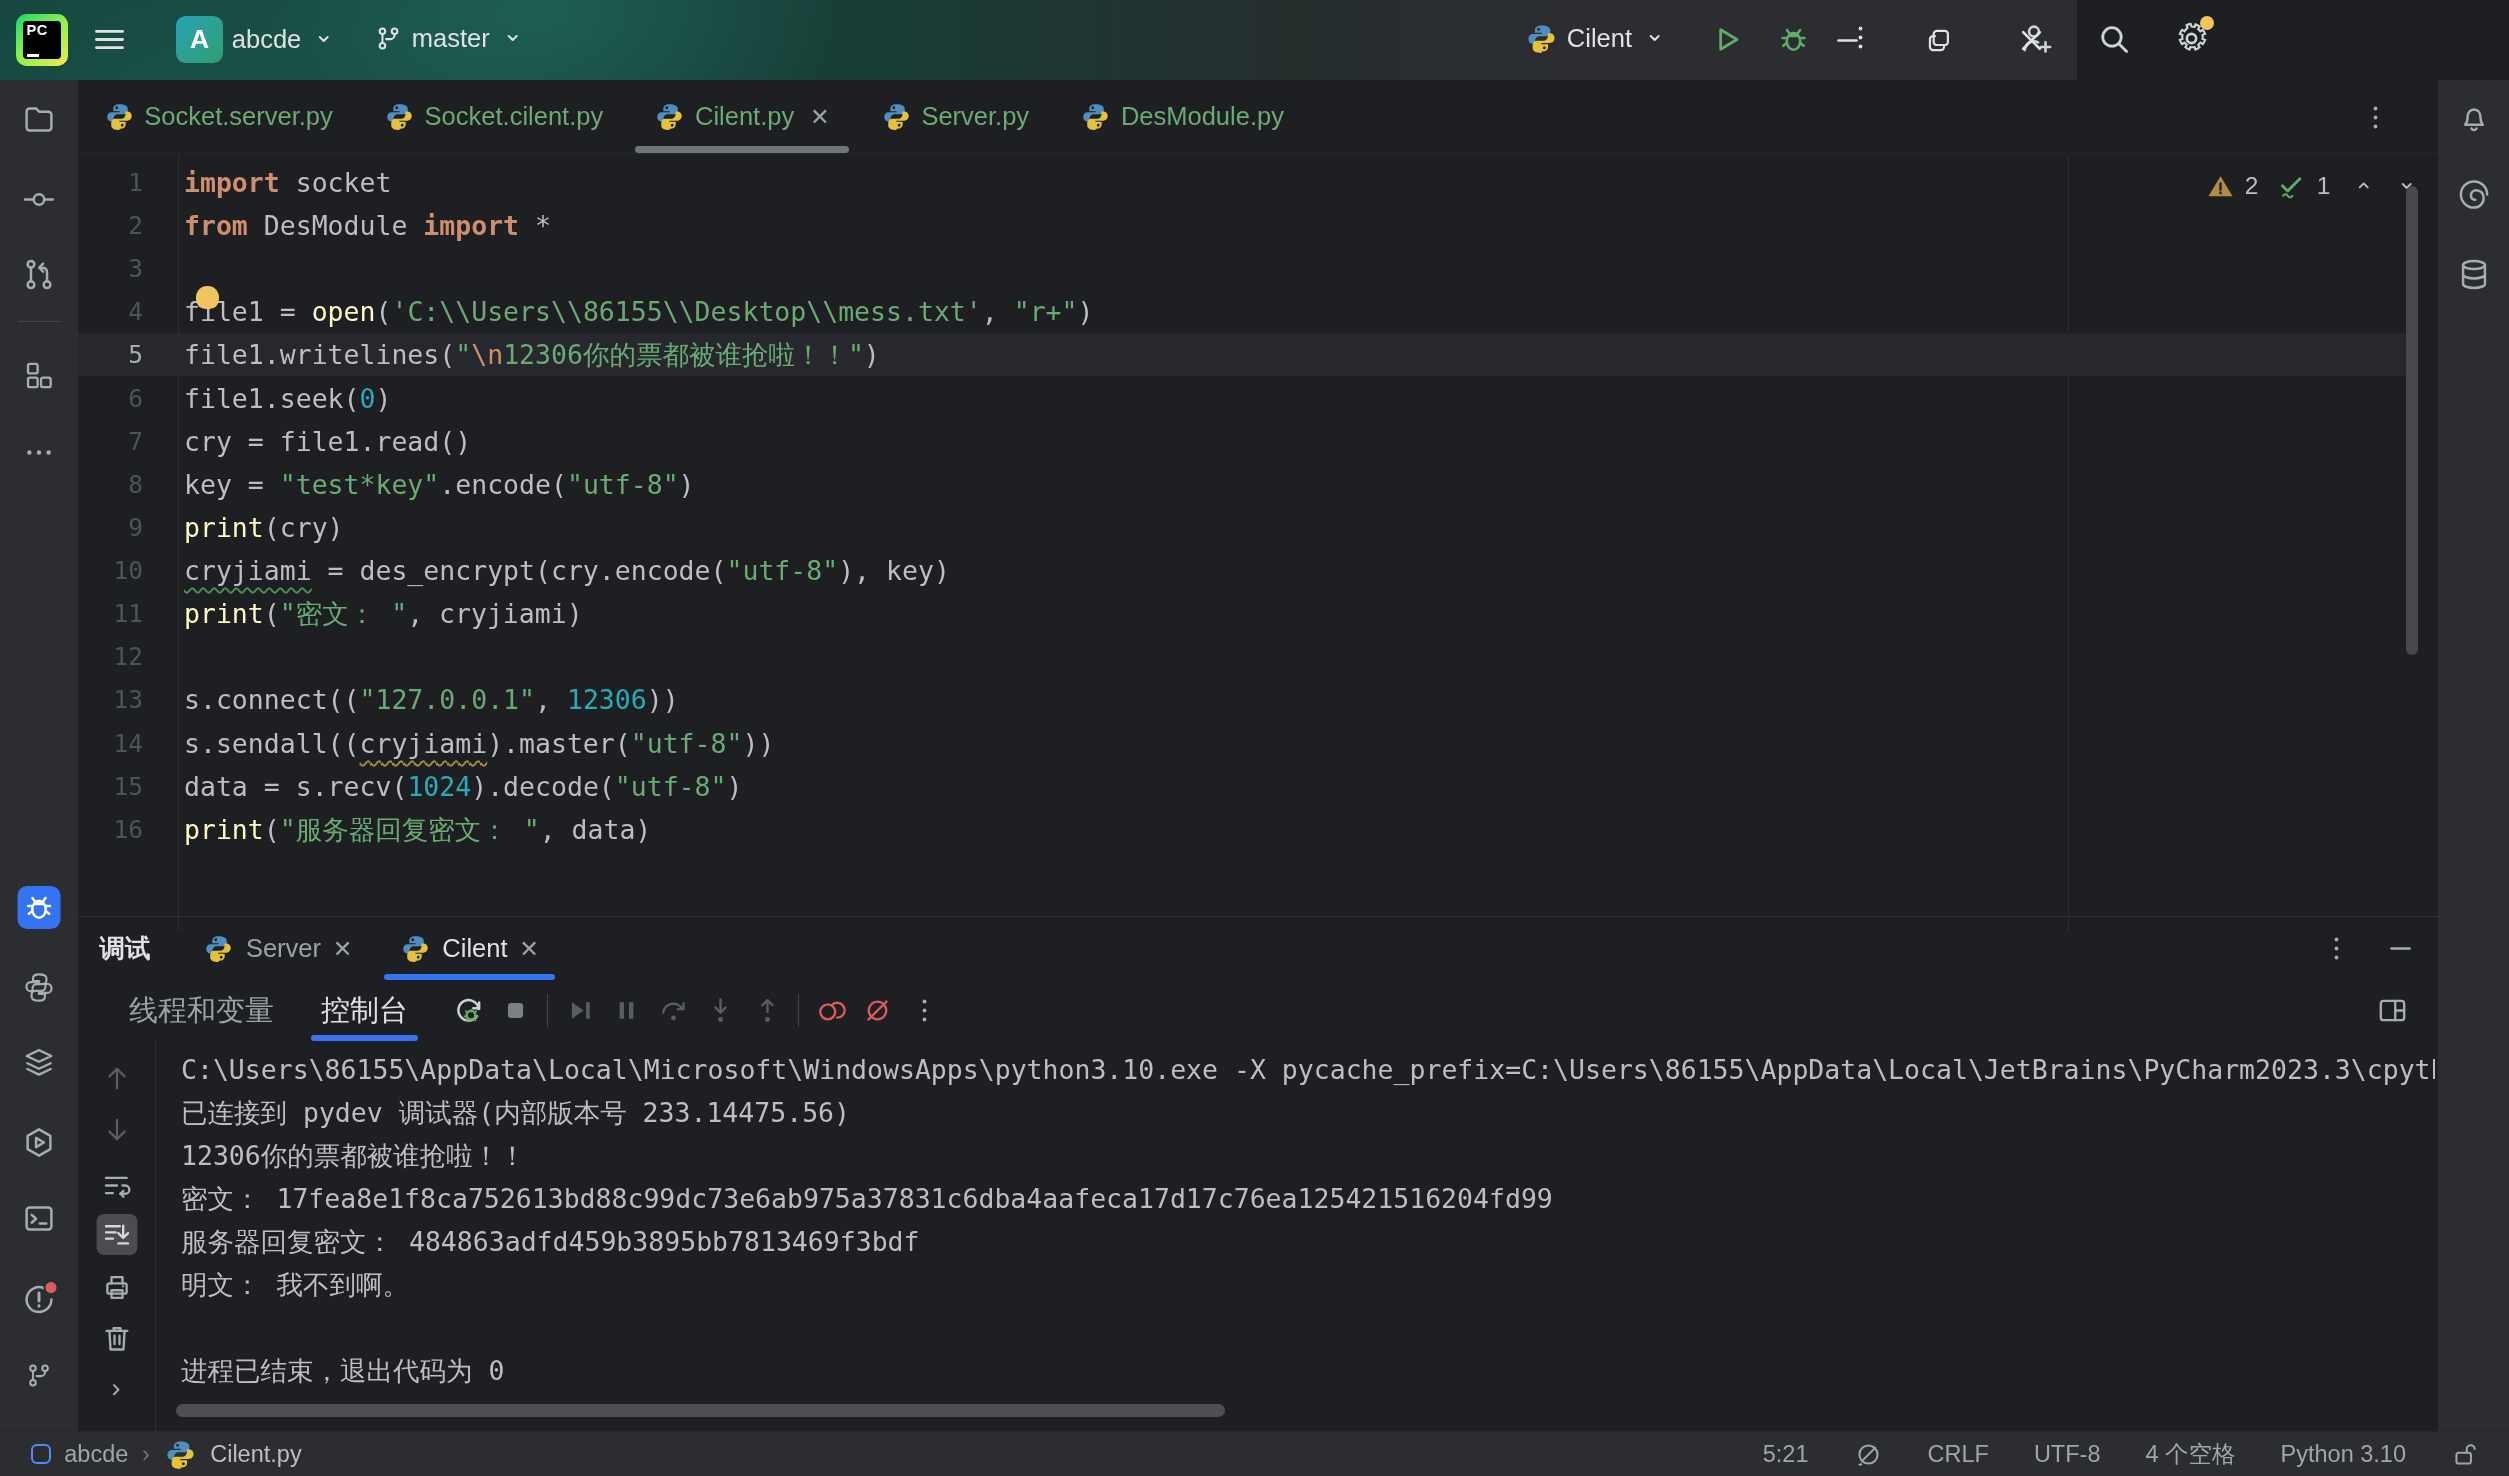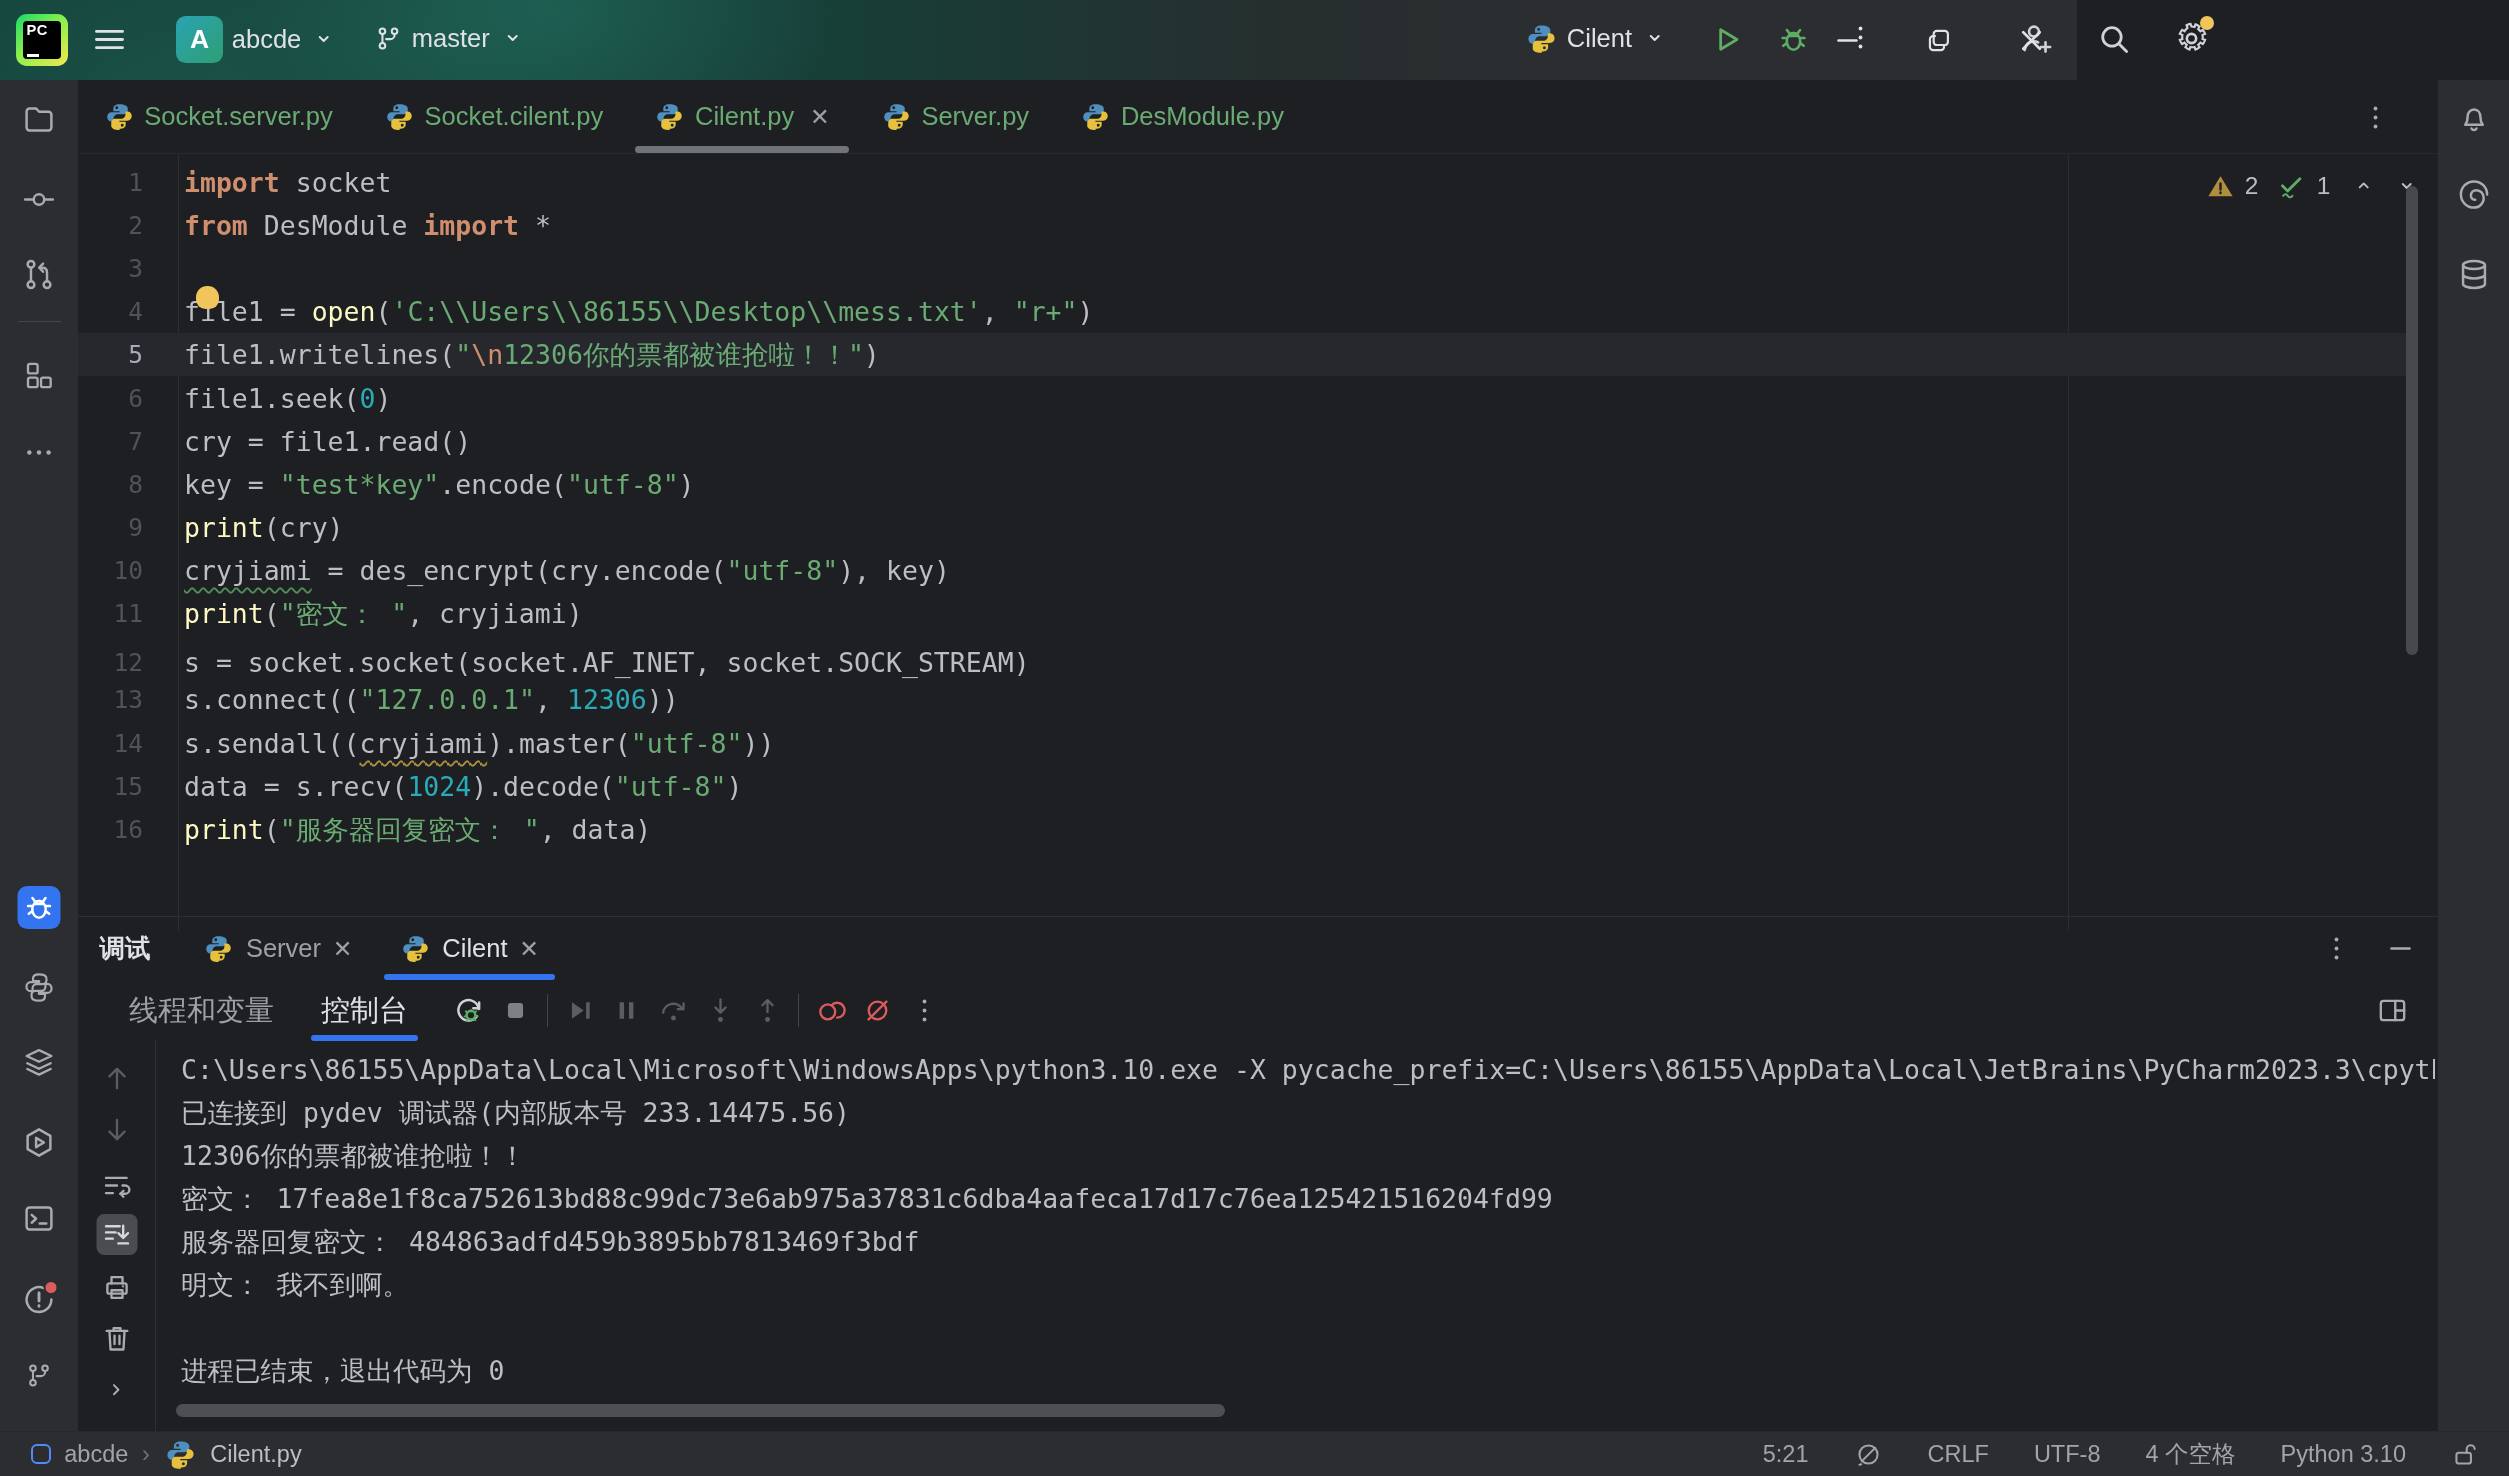--- a/index.html
+++ b/index.html
@@ -402,7 +402,7 @@
           <div class="code-line mono" style="top: 351px;"><span class="ln">9</span><span class="code"><span class="tk-b">print</span><span class="tk-d">(cry)</span></span></div>
           <div class="code-line mono" style="top: 394px;"><span class="ln">10</span><span class="code"><span class="tk-tu">cryjiami</span><span class="tk-d"> = des_encrypt(cry.encode(</span><span class="tk-s">"utf-8"</span><span class="tk-d">), key)</span></span></div>
           <div class="code-line mono" style="top: 437px;"><span class="ln">11</span><span class="code"><span class="tk-b">print</span><span class="tk-d">(</span><span class="tk-s">"密文： "</span><span class="tk-d">, cryjiami)</span></span></div>
-          <div class="code-line mono" style="top: 480px; margin-top: 6px;"><span class="ln">12</span><span class="code"><span class="tk-d">s = socket.socket(socket.AF_INET, socket.SOCK_STREAM)</span></span></div>
+          <div class="code-line mono" style="top: 480px;"><span class="ln">12</span><span class="code"><span class="tk-d">s = socket.socket(socket.AF_INET, socket.SOCK_STREAM)</span></span></div>
           <div class="code-line mono" style="top: 523px;"><span class="ln">13</span><span class="code"><span class="tk-d">s.connect((</span><span class="tk-s">"127.0.0.1"</span><span class="tk-d">, </span><span class="tk-n">12306</span><span class="tk-d">))</span></span></div>
           <div class="code-line mono" style="top: 567px;"><span class="ln">14</span><span class="code"><span class="tk-d">s.sendall((</span><span class="tk-wu">cryjiami</span><span class="tk-d">).master(</span><span class="tk-s">"utf-8"</span><span class="tk-d">))</span></span></div>
           <div class="code-line mono" style="top: 610px;"><span class="ln">15</span><span class="code"><span class="tk-d">data = s.recv(</span><span class="tk-n">1024</span><span class="tk-d">).decode(</span><span class="tk-s">"utf-8"</span><span class="tk-d">)</span></span></div>

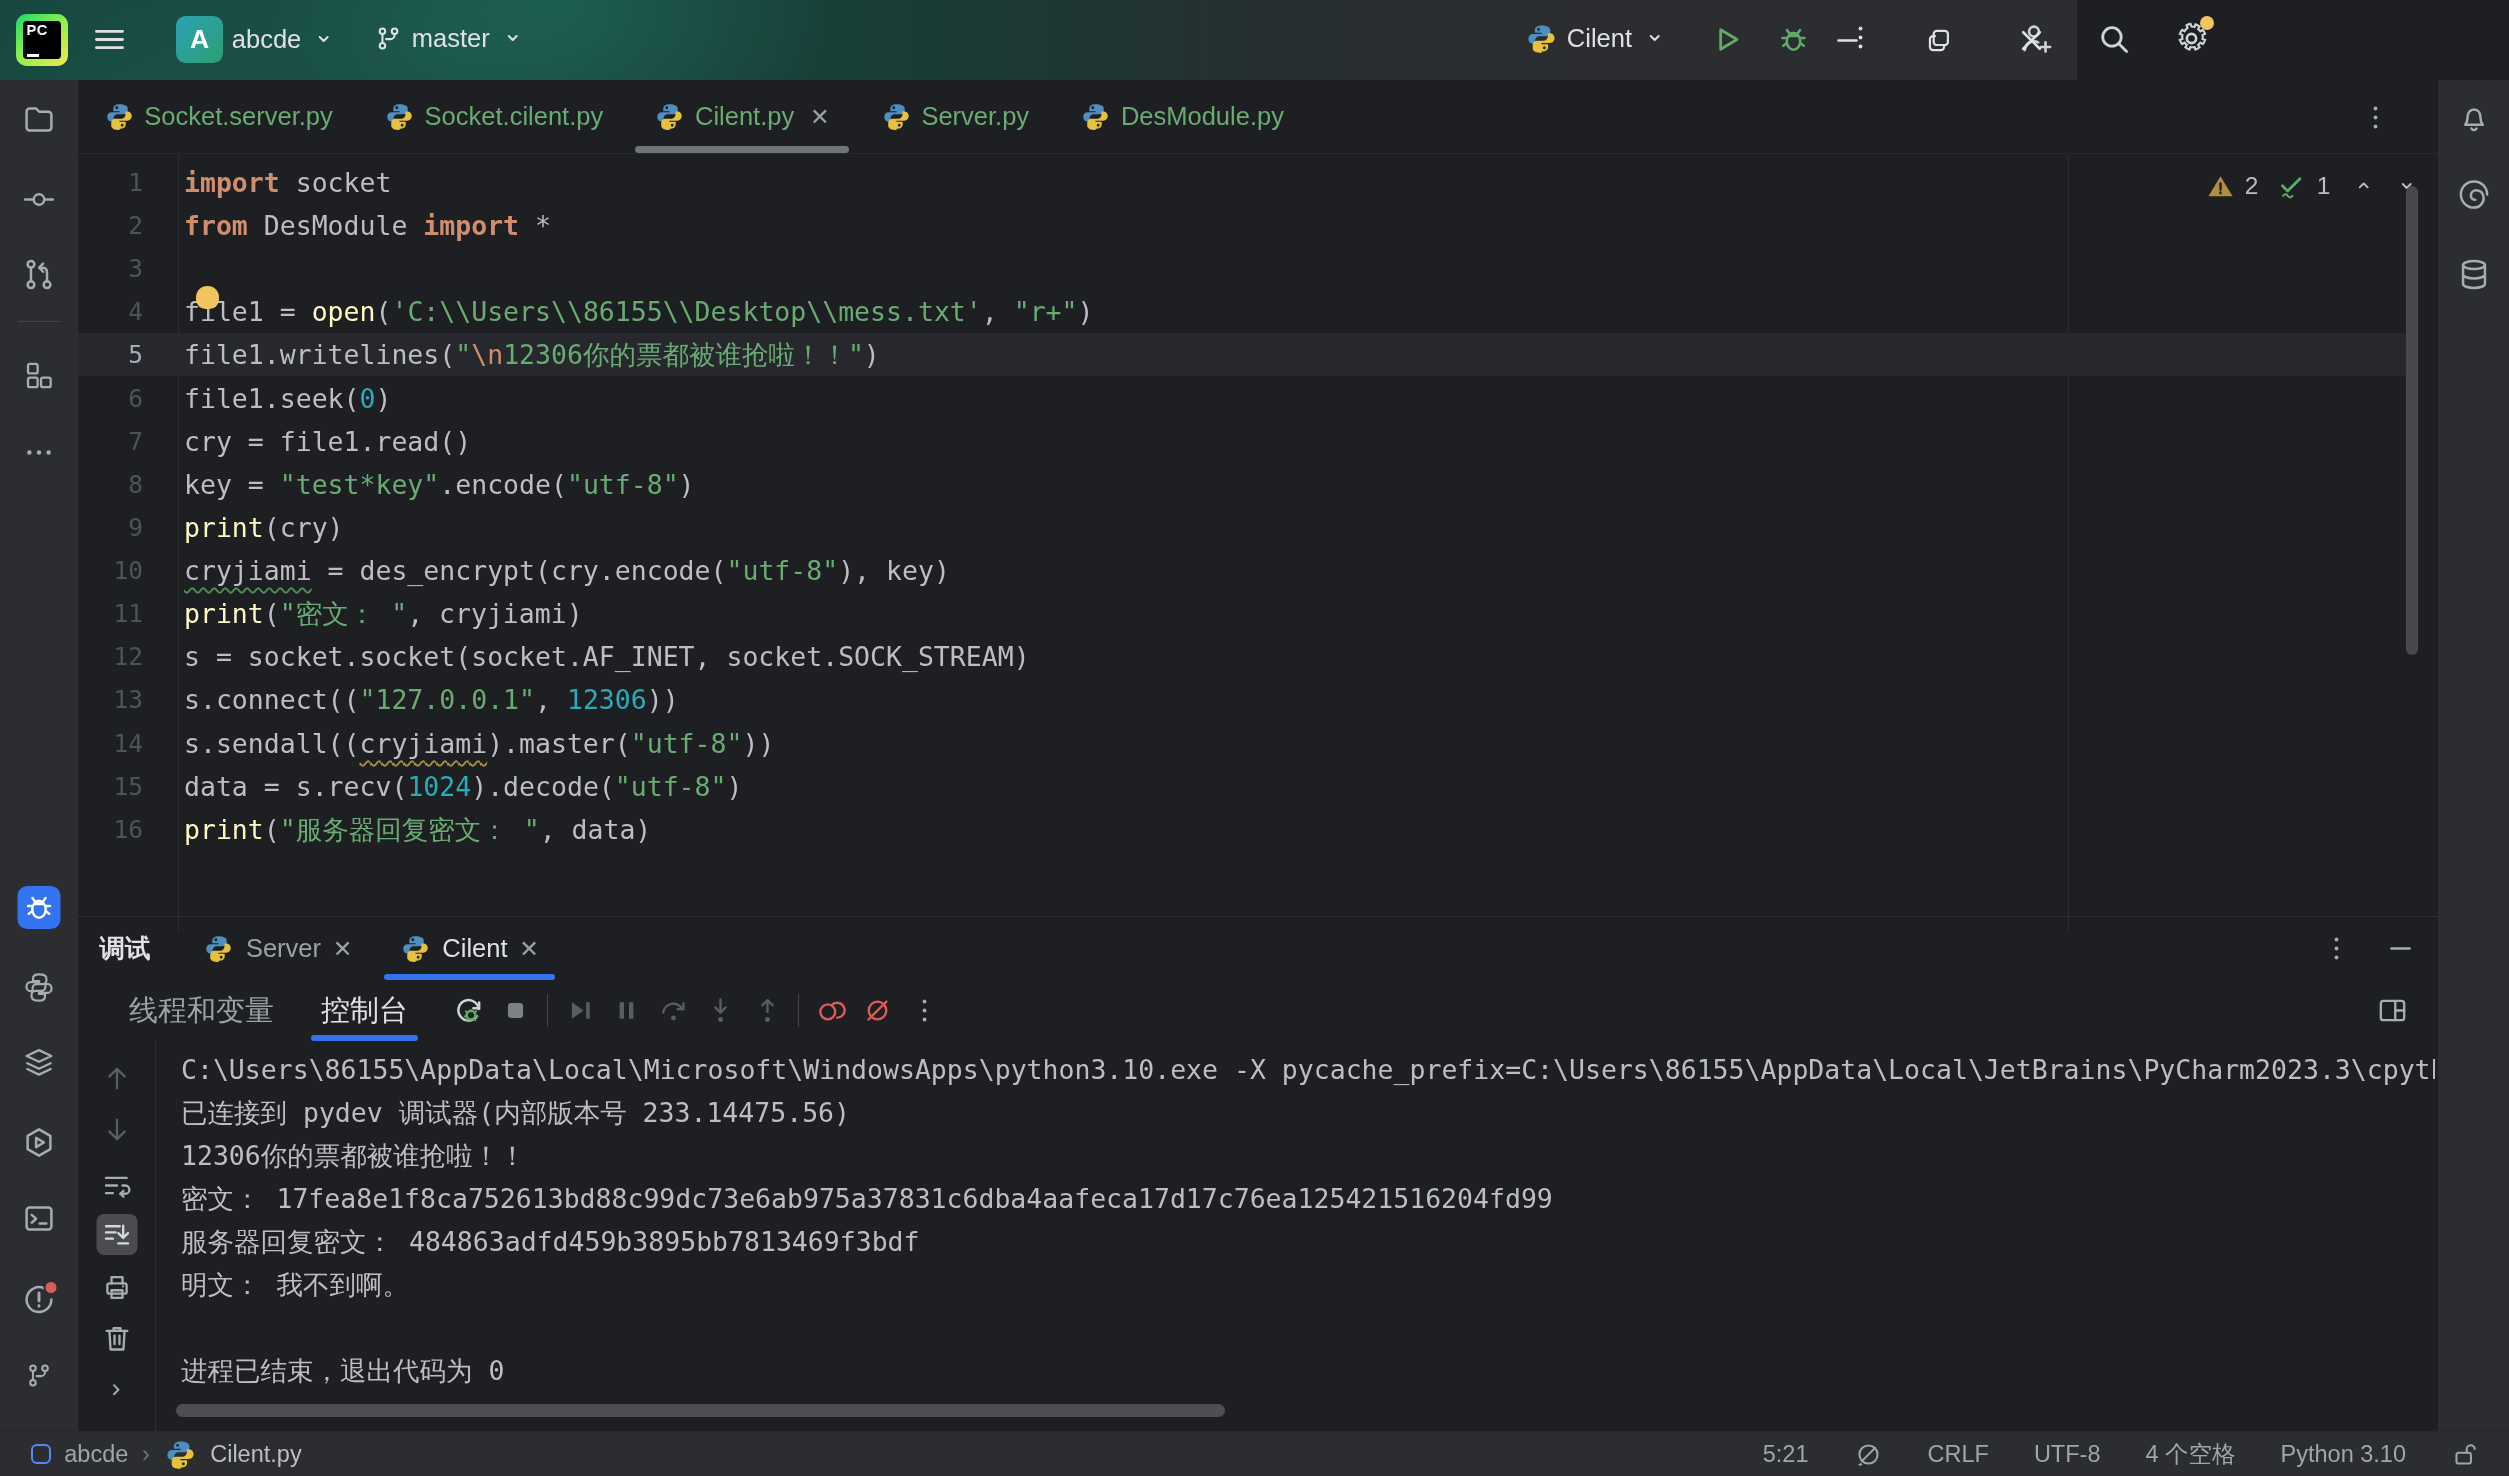--- a/index.html
+++ b/index.html
@@ -402,7 +402,7 @@
           <div class="code-line mono" style="top: 351px;"><span class="ln">9</span><span class="code"><span class="tk-b">print</span><span class="tk-d">(cry)</span></span></div>
           <div class="code-line mono" style="top: 394px;"><span class="ln">10</span><span class="code"><span class="tk-tu">cryjiami</span><span class="tk-d"> = des_encrypt(cry.encode(</span><span class="tk-s">"utf-8"</span><span class="tk-d">), key)</span></span></div>
           <div class="code-line mono" style="top: 437px;"><span class="ln">11</span><span class="code"><span class="tk-b">print</span><span class="tk-d">(</span><span class="tk-s">"密文： "</span><span class="tk-d">, cryjiami)</span></span></div>
-          <div class="code-line mono" style="top: 480px;"><span class="ln">12</span><span class="code"><span class="tk-d">s = socket.socket(socket.AF_INET, socket.SOCK_STREAM)</span></span></div>
+          <div class="code-line mono" style="top: 480px;"><span class="ln">12</span></div>
           <div class="code-line mono" style="top: 523px;"><span class="ln">13</span><span class="code"><span class="tk-d">s.connect((</span><span class="tk-s">"127.0.0.1"</span><span class="tk-d">, </span><span class="tk-n">12306</span><span class="tk-d">))</span></span></div>
           <div class="code-line mono" style="top: 567px;"><span class="ln">14</span><span class="code"><span class="tk-d">s.sendall((</span><span class="tk-wu">cryjiami</span><span class="tk-d">).master(</span><span class="tk-s">"utf-8"</span><span class="tk-d">))</span></span></div>
           <div class="code-line mono" style="top: 610px;"><span class="ln">15</span><span class="code"><span class="tk-d">data = s.recv(</span><span class="tk-n">1024</span><span class="tk-d">).decode(</span><span class="tk-s">"utf-8"</span><span class="tk-d">)</span></span></div>

